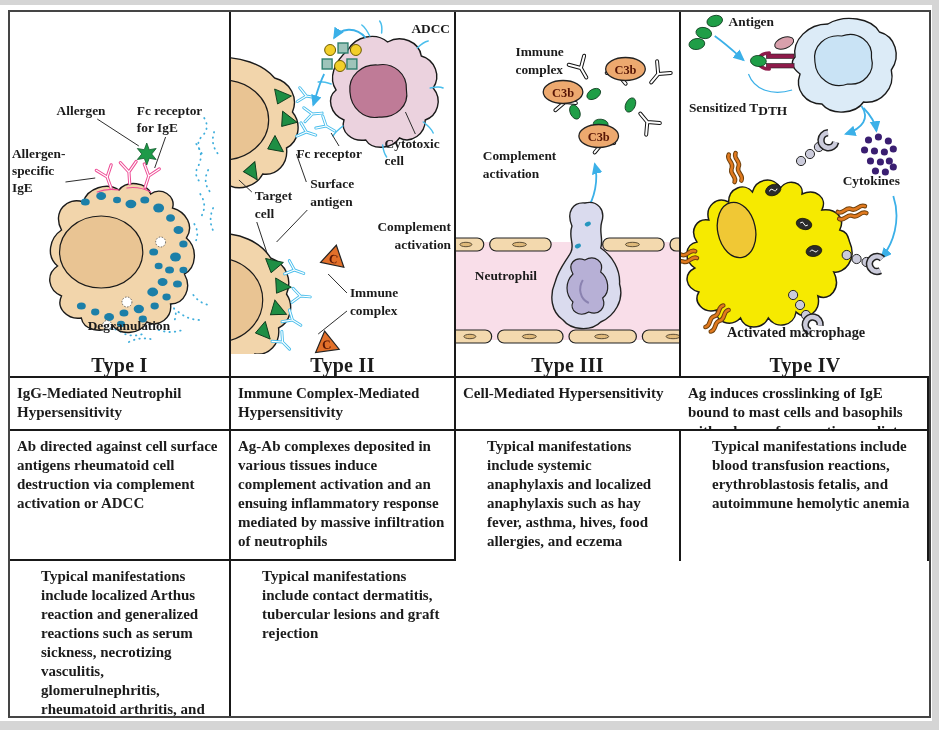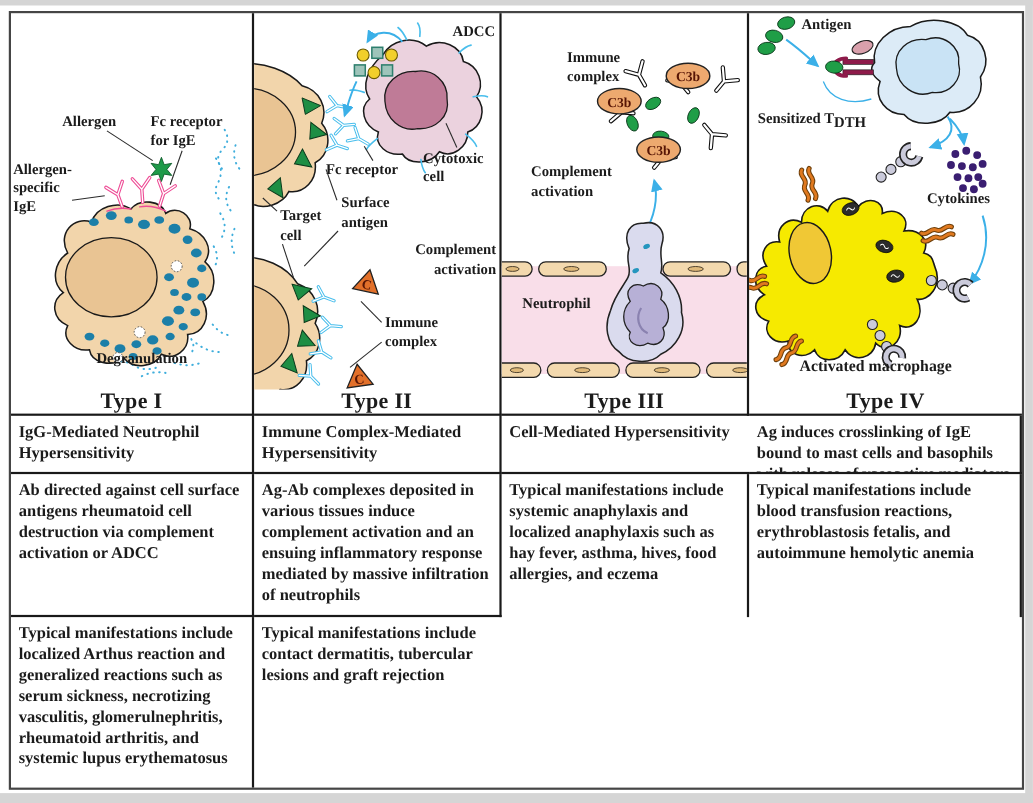--- a/index.html
+++ b/index.html
@@ -16,7 +16,7 @@
       grid-template-rows:366px 53px 130px 1fr;}
   .cell{box-sizing:border-box;border-right:2px solid #191919;border-bottom:2px solid #191919;overflow:hidden;}
   .cell.last-col{border-right:none;}
-  .cell.last-row{border-bottom:none;}
+  .cell.last-row{border-bottom:none;margin-left:24px;}
   .diagram-cell{display:flex;flex-direction:column;}
   .diagram-cell svg{display:block;flex:0 0 auto;}
   .type-caption{height:24px;display:flex;align-items:center;justify-content:center;

